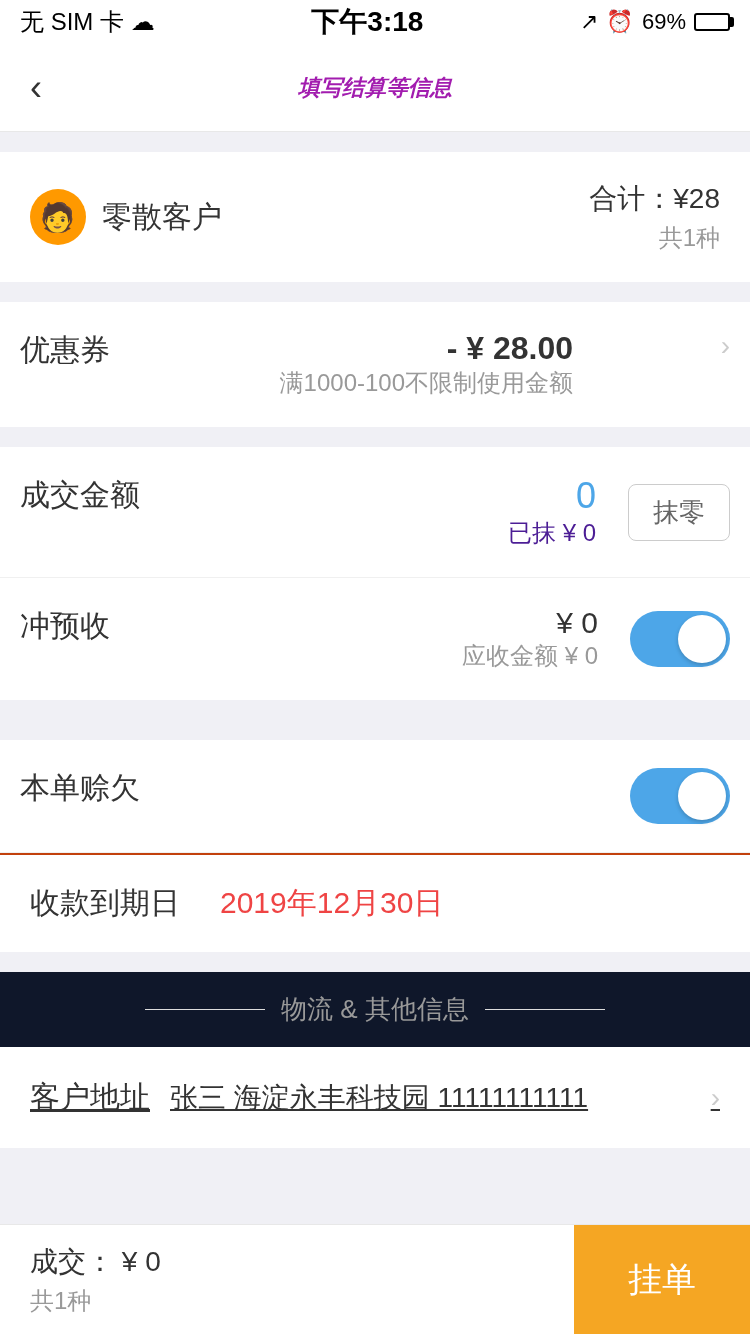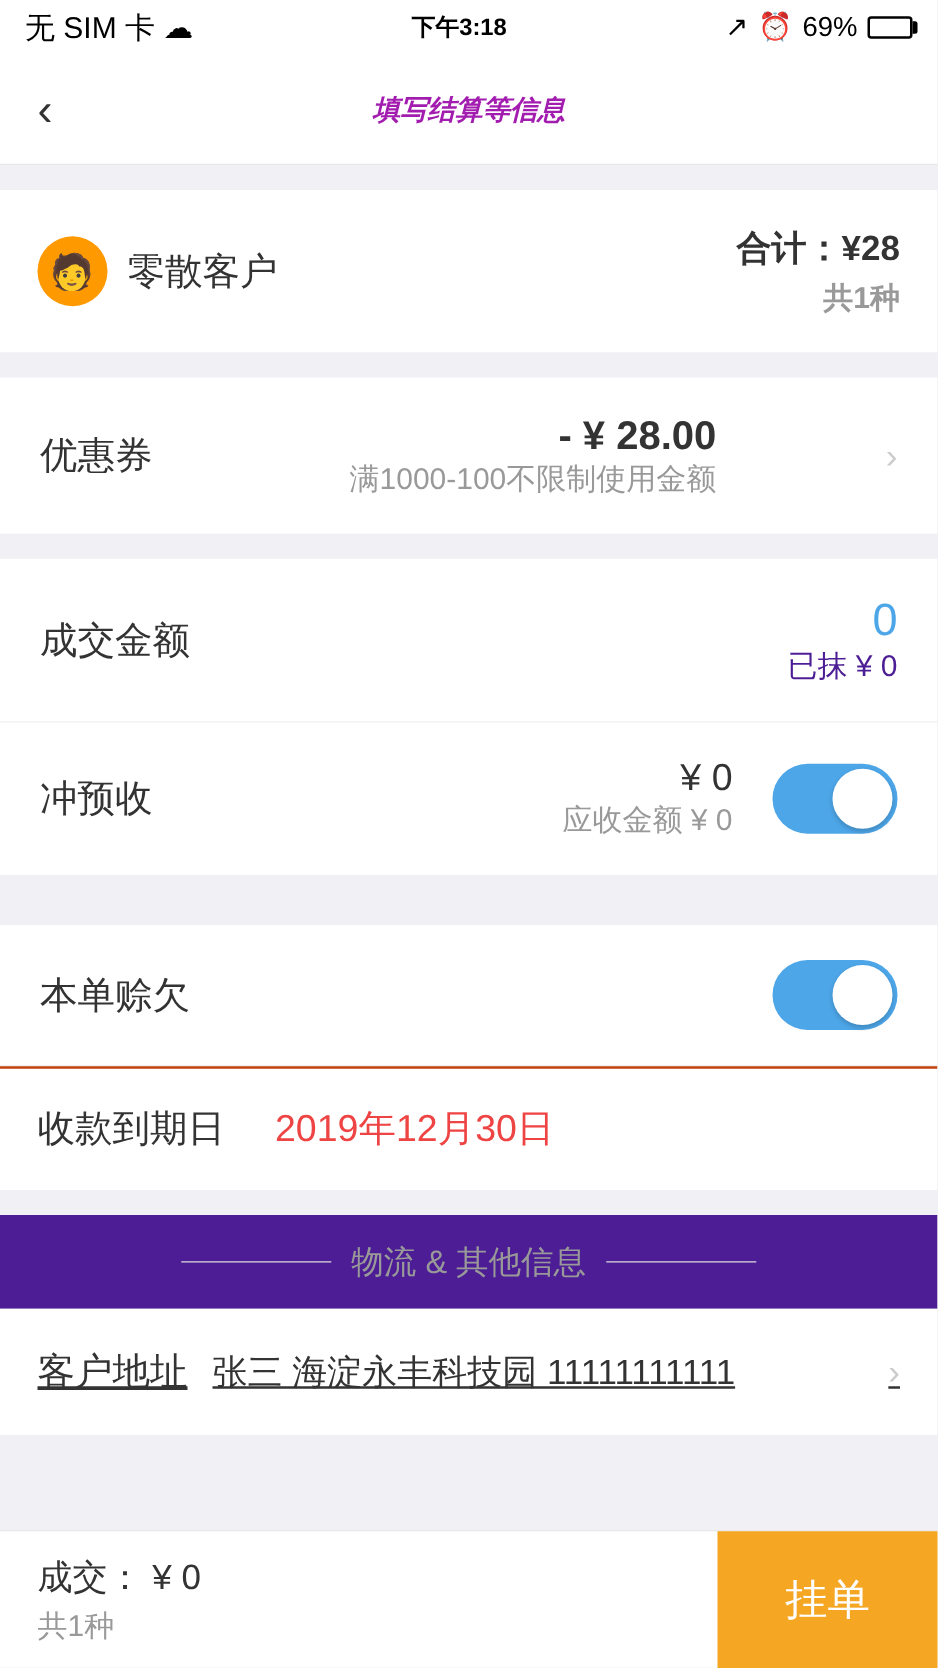--- a/index.html
+++ b/index.html
@@ -27,7 +27,7 @@
       color: #000;
     }
     .status-left { display: flex; align-items: center; gap: 10px; }
-    .status-center { font-size: 19px; font-weight: 600; }
+    .status-center { font-size: 28px; font-weight: 600; }
     .status-right { display: flex; align-items: center; gap: 8px; font-size: 22px; }
     .battery {
       width: 36px; height: 18px; border: 2px solid #000; border-radius: 3px;

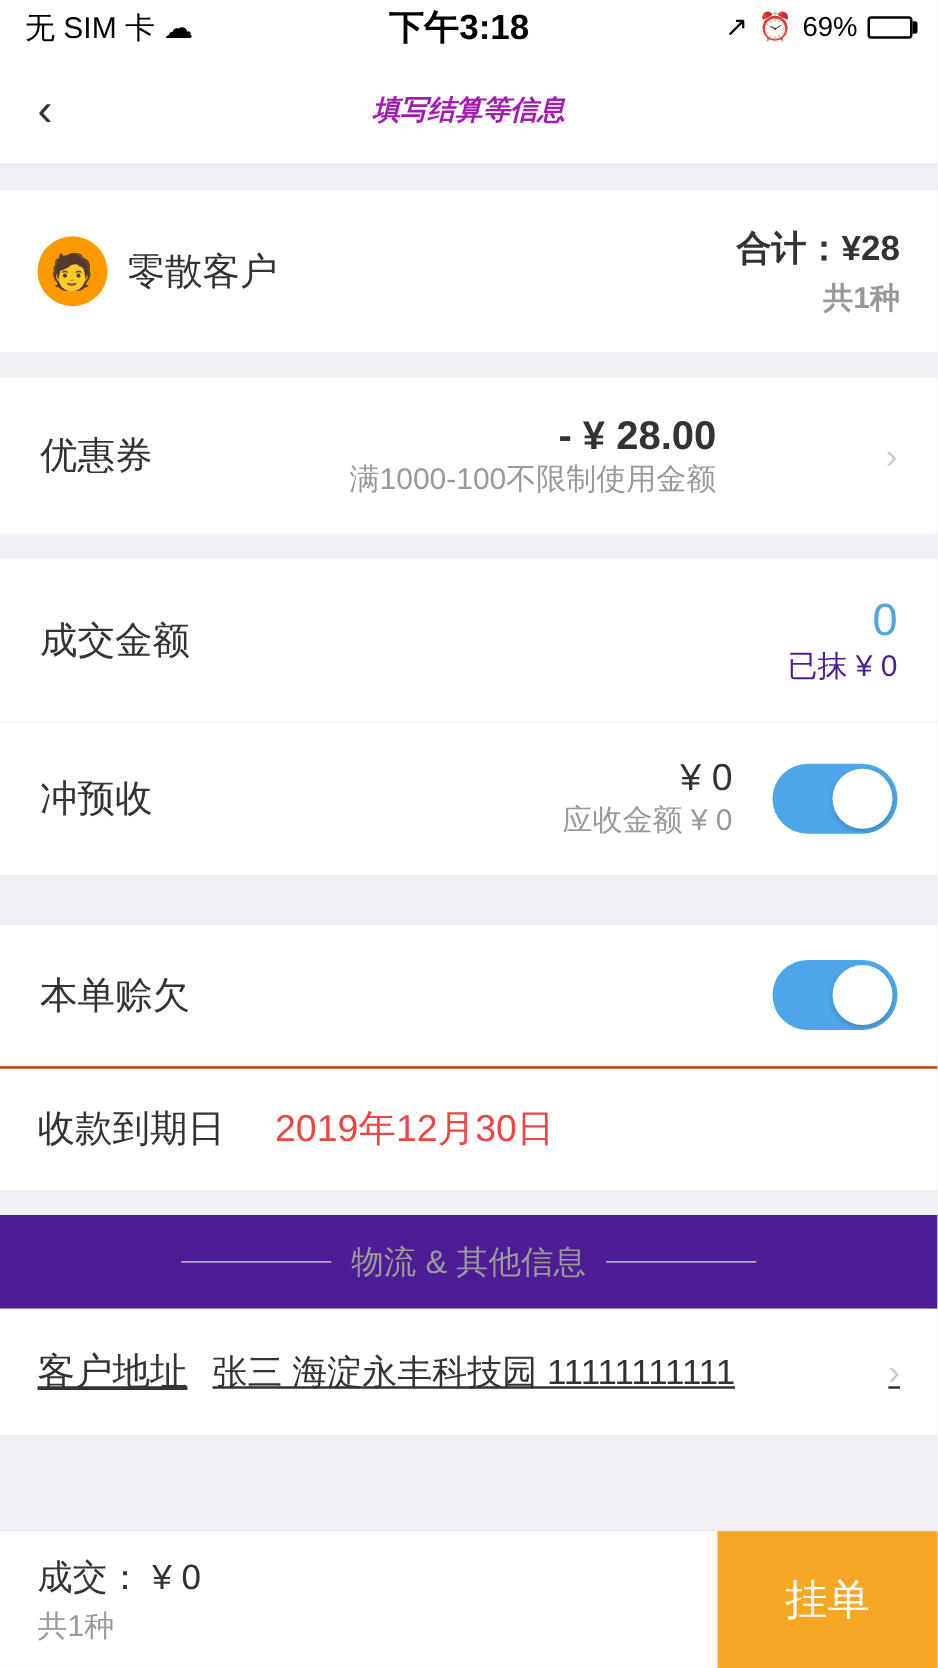--- a/index.html
+++ b/index.html
@@ -100,7 +100,6 @@
     }
     .customer-right {
       text-align: right;
-      font-weight: bold;
     }
     .customer-total {
       font-size: 28px;

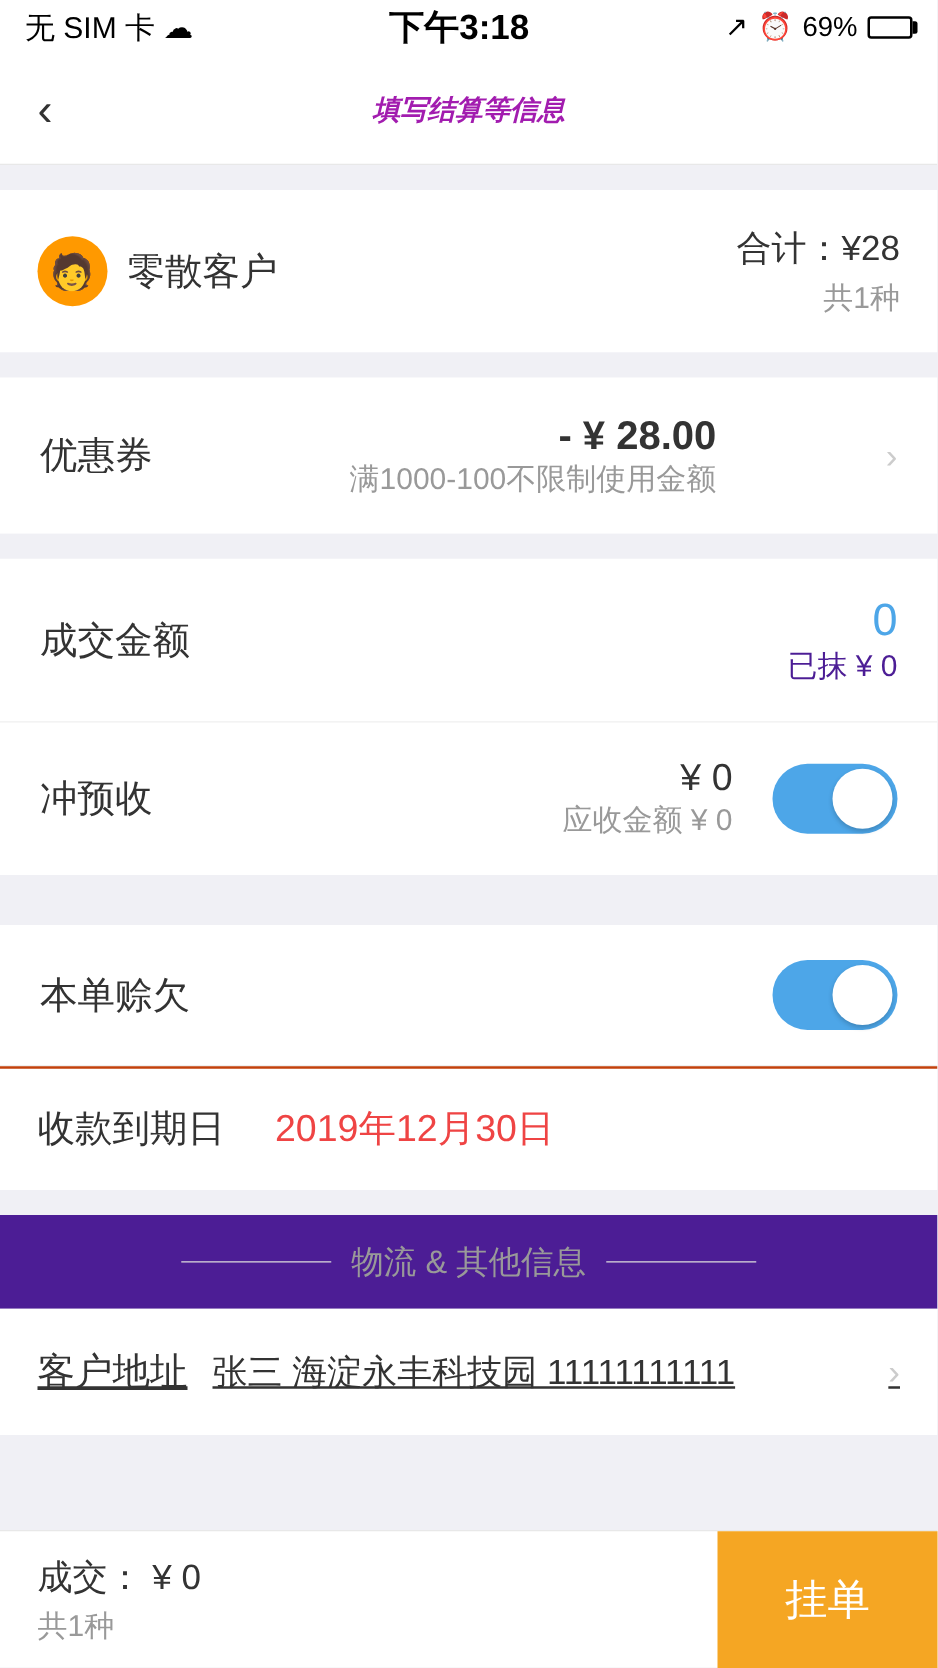--- a/index.html
+++ b/index.html
@@ -123,9 +123,9 @@
     }
     .row-item {
       display: flex;
-      align-items: center;
+      align-items: flex-start;
       justify-content: space-between;
-      padding: 28px 32px;
+      padding: 28px 20px;
       border-bottom: 1px solid #f0f0f0;
     }
     .row-item:last-child {

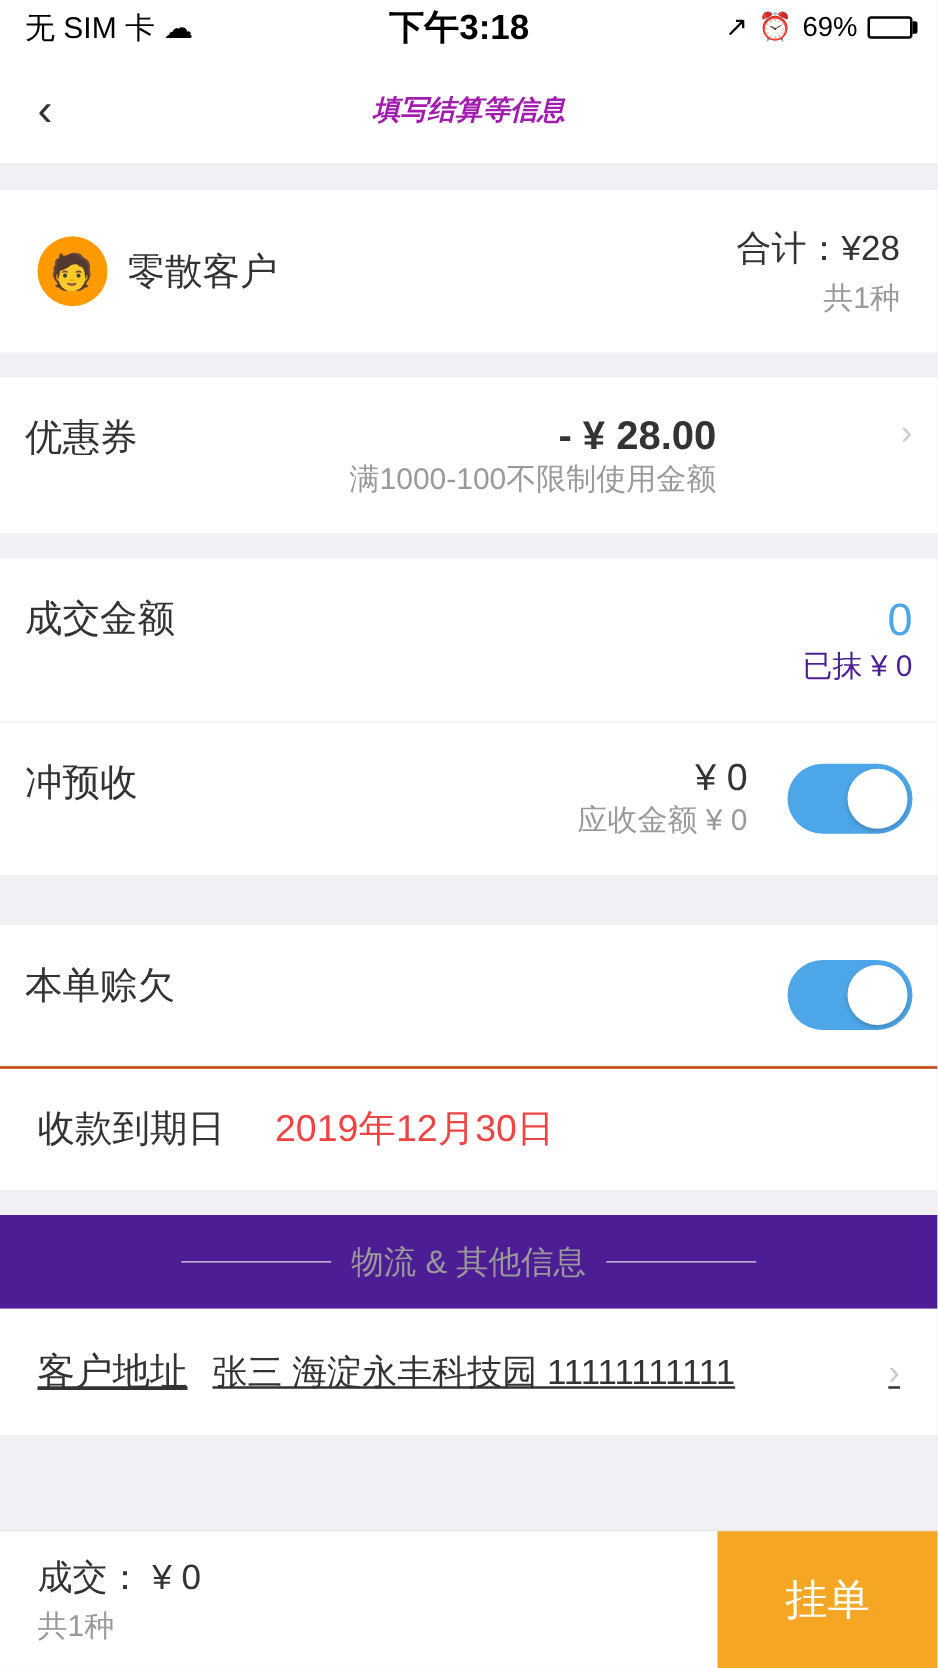--- a/index.html
+++ b/index.html
@@ -391,6 +391,7 @@
           <span class="amount-input">0</span>
           <div class="amount-sub">已抹  ¥ 0</div>
         </div>
+        <button class="round-btn">抹零</button>
       </div>
     </div>
 

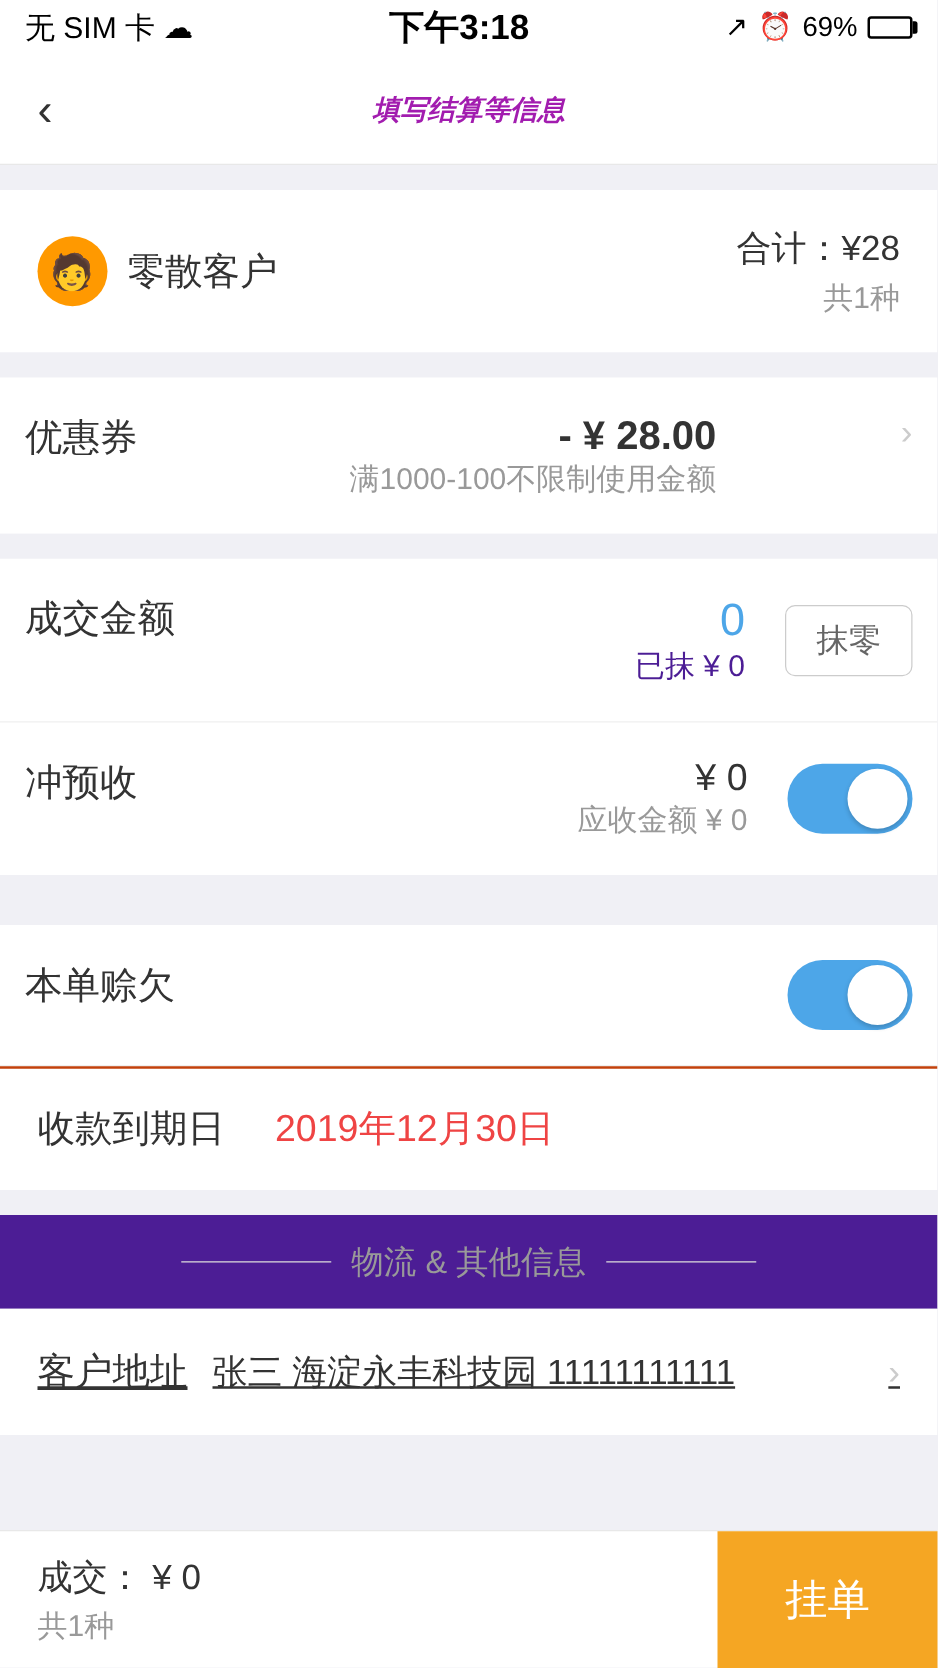--- a/index.html
+++ b/index.html
@@ -238,7 +238,7 @@
       margin-top: 20px;
     }
     .logistics-header {
-      background: #4c1d95;
+      background: #0f172a;
       text-align: center;
       padding: 20px;
       font-size: 26px;

